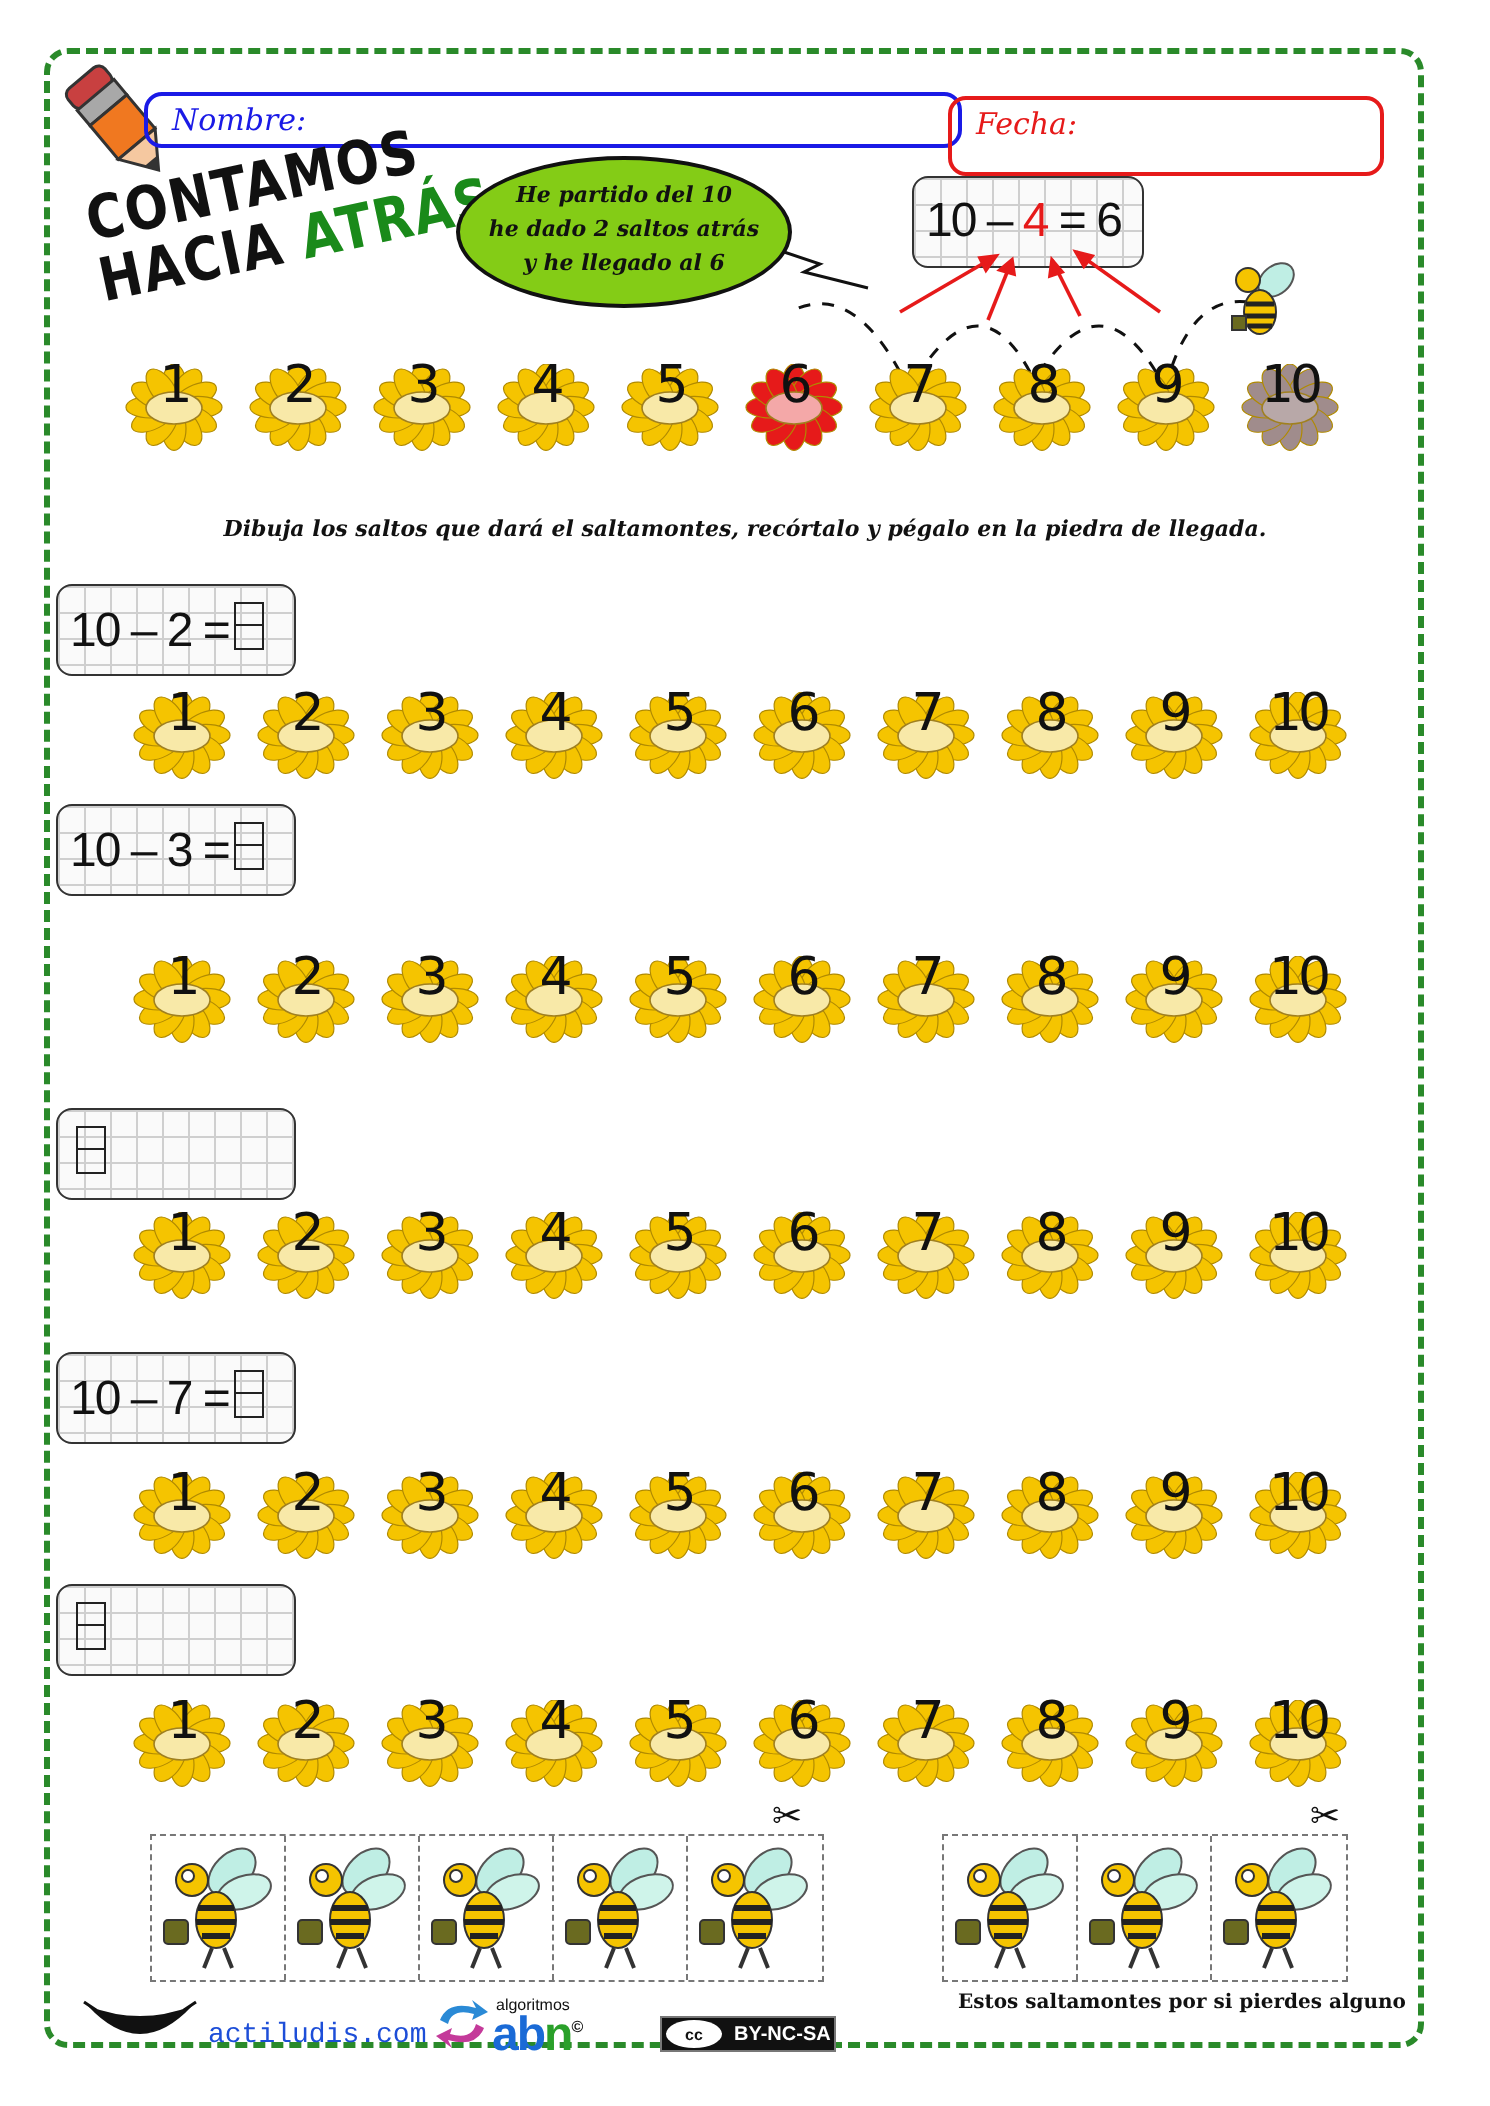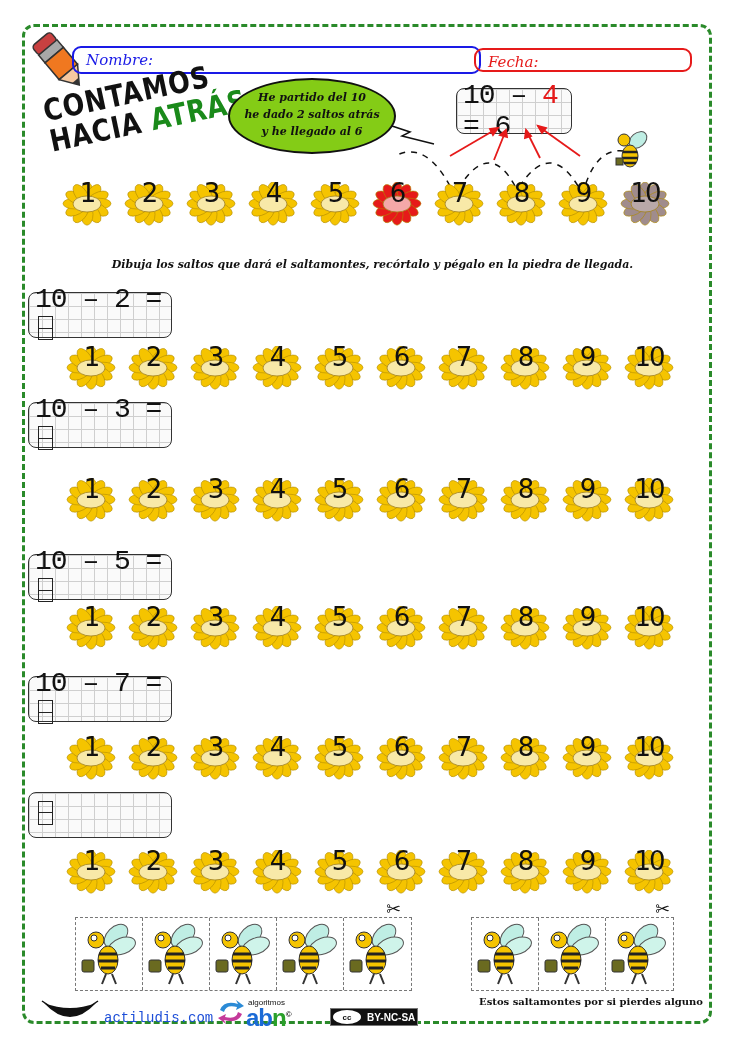--- a/index.html
+++ b/index.html
@@ -8,7 +8,7 @@
   .pencil{position:absolute;left:30px;top:30px;width:60px;height:65px;}
   .namebox{position:absolute;left:72px;top:46px;width:409px;height:28px;border:2px solid #1a1ae6;border-radius:9px;box-sizing:border-box;}
   .namebox span{position:absolute;left:12px;top:3px;color:#1a1ae6;font-family:"DejaVu Serif",serif;font-style:italic;font-size:15px;}
-  .datebox{position:absolute;left:474px;top:48px;width:218px;height:24px;border:2px solid #e61a1a;border-radius:9px;box-sizing:border-box;}
+  .datebox{position:absolute;left:474px;top:48px;width:218px;height:40px;border:2px solid #e61a1a;border-radius:9px;box-sizing:border-box;}
   .datebox span{position:absolute;left:12px;top:3px;color:#e61a1a;font-family:"DejaVu Serif",serif;font-style:italic;font-size:15px;}
   .title{position:absolute;left:40px;top:94px;transform:rotate(-12deg);transform-origin:left top;font-family:"DejaVu Sans",sans-serif;font-weight:bold;}
   .title .l1{display:block;font-size:30px;color:#111;letter-spacing:1px;transform:scaleX(0.85);transform-origin:left;}

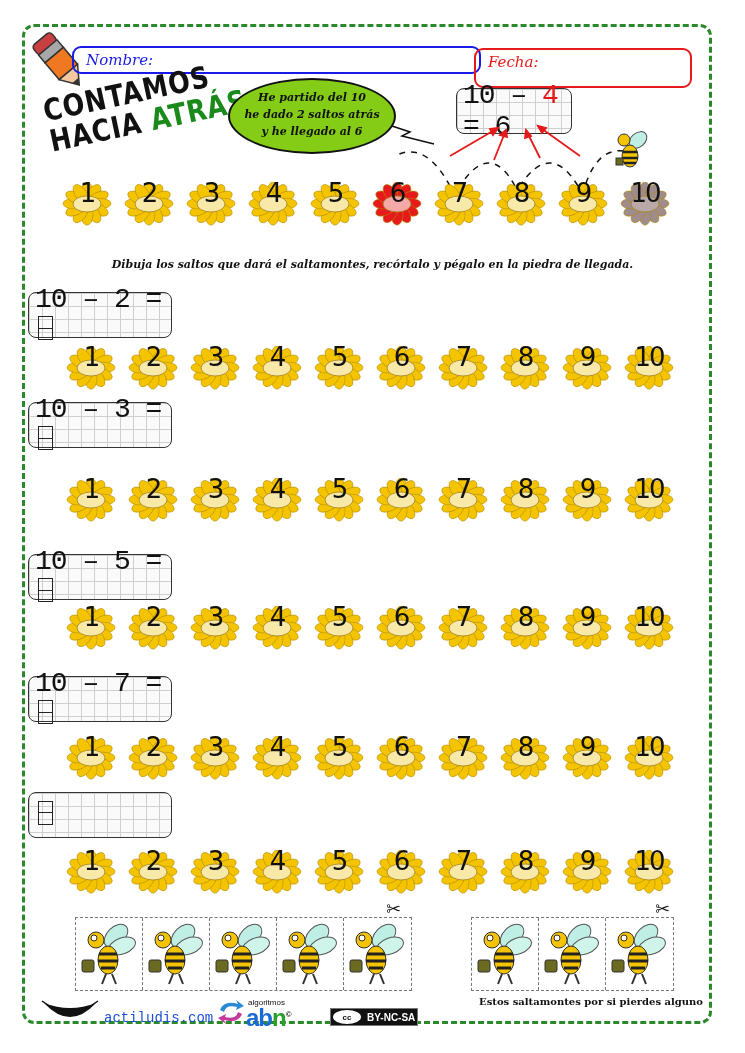--- a/index.html
+++ b/index.html
@@ -20,7 +20,7 @@
   .eqbox{border:1.5px solid #333;border-radius:8px;box-sizing:border-box;background-color:#fafafa;
     background-image:linear-gradient(#cfcfcf 1px,transparent 1px),linear-gradient(90deg,#cfcfcf 1px,transparent 1px);
     background-size:13px 13px;display:flex;align-items:center;padding-left:6px;}
-  .eqtext{font-family:Liberation Mono, monospace;font-size:28px;color:#111;letter-spacing:-1px;}
+  .eqtext{font-family:Liberation Sans, sans-serif;font-size:24px;color:#111;letter-spacing:-1px;}
   .eqtext .red{color:#e61a1a;}
   .ansbox{display:inline-block;width:13px;height:22px;border:1.5px solid #222;vertical-align:-2px;margin-left:3px;background:
     linear-gradient(#222,#222) center/100% 1px no-repeat;}

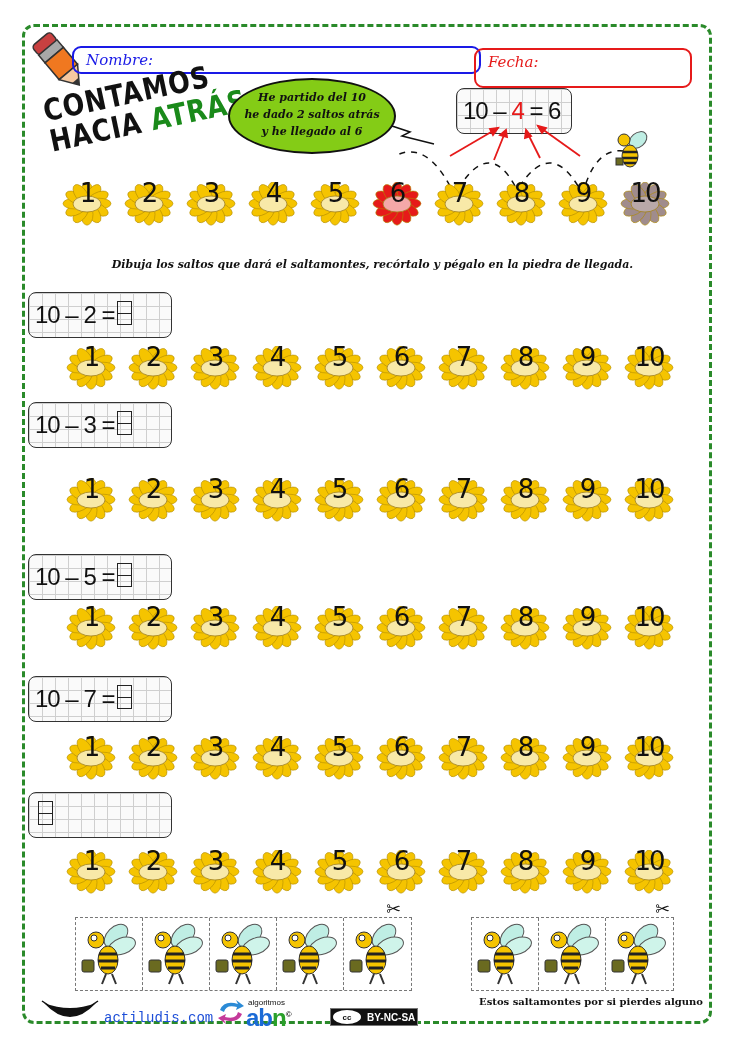--- a/index.html
+++ b/index.html
@@ -29,7 +29,7 @@
   .flower svg{position:absolute;left:0;top:0;}
   .flower .num{position:absolute;left:0;width:62px;text-align:center;top:-4px;font-family:"DejaVu Sans",sans-serif;font-size:26px;color:#111;letter-spacing:-2px;}
   .instr{position:absolute;left:0;width:745px;top:258px;text-align:center;font-family:"DejaVu Serif",serif;font-style:italic;font-weight:bold;font-size:11px;color:#111;}
-  .ex{position:absolute;left:28px;width:144px;height:46px;}
+  .ex{position:absolute;left:28px;width:120px;height:46px;}
   .cutstrip{position:absolute;display:flex;border:1.5px dashed #777;box-sizing:border-box;}
   .cell{width:67px;height:72px;border-right:1.5px dashed #777;box-sizing:border-box;position:relative;}
   .cell:last-child{border-right:none;}

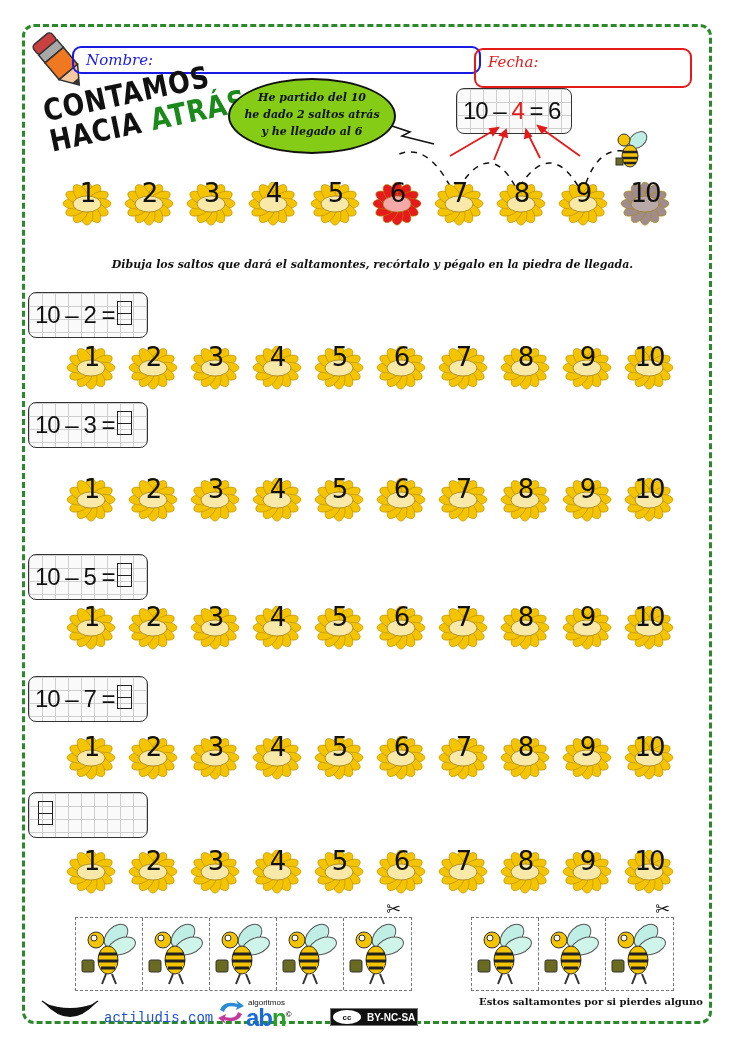--- a/index.html
+++ b/index.html
@@ -726,7 +726,7 @@
   </div>
 
 <div class="ex eqbox" style="top:554px">
-    <span class="eqtext"><span>10 – 5 =</span><span class="ansbox"></span></span>
+    <span class="eqtext"><span class="ansbox"></span></span>
   </div>
 <div class="flower-row" style="left:60px;top:606px">
     <div class="flower">

